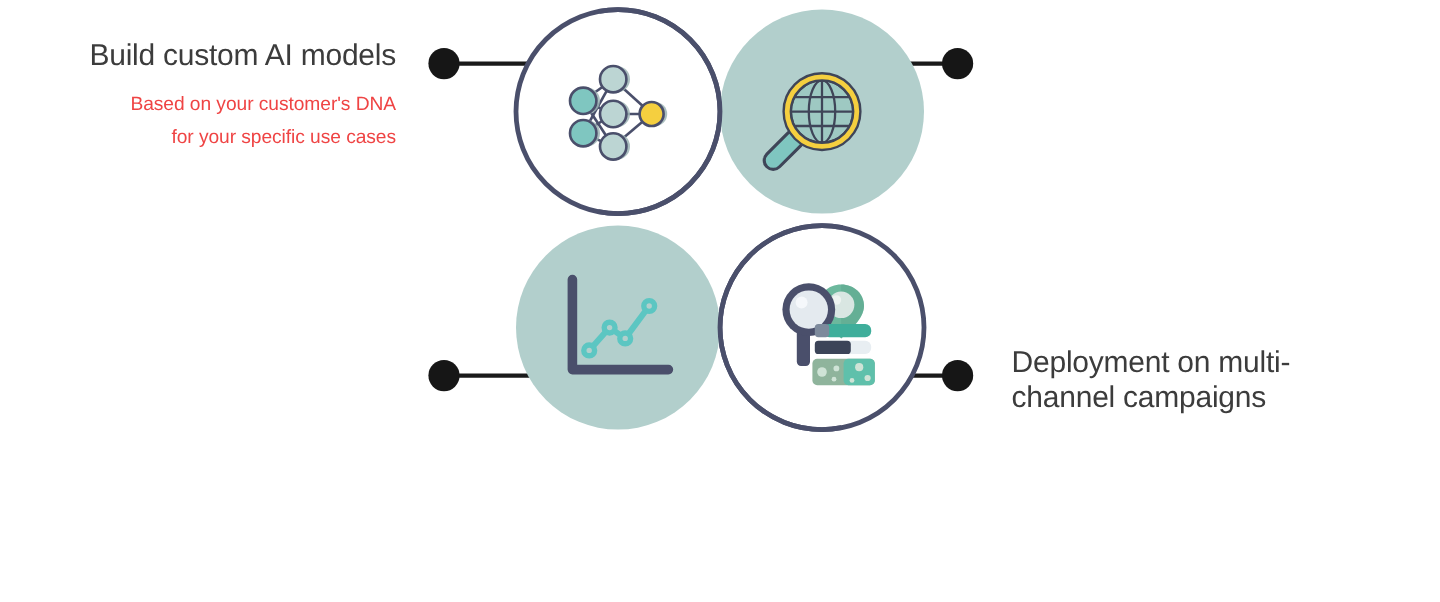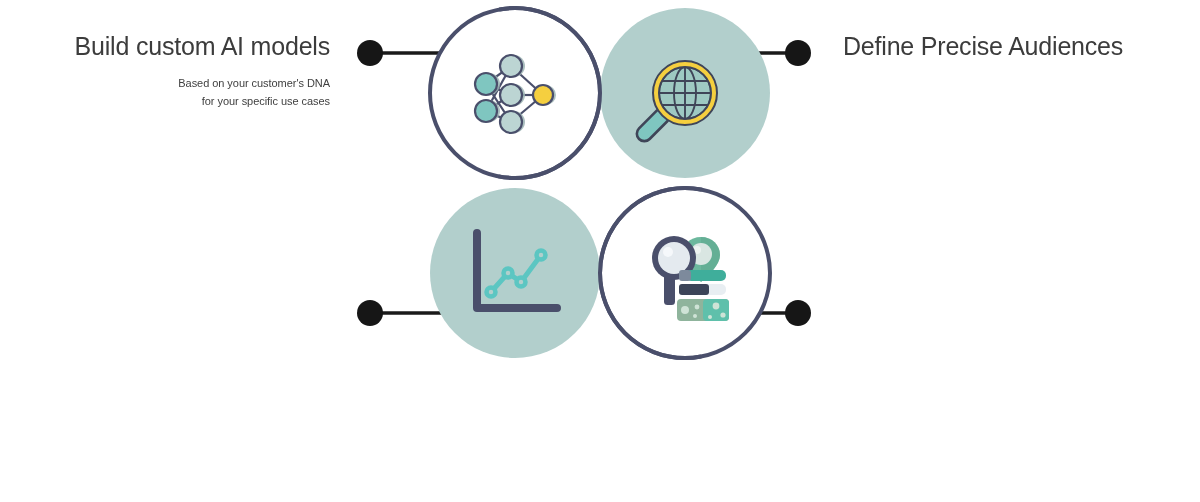--- a/index.html
+++ b/index.html
@@ -76,7 +76,6 @@
   </div>
 
   <div class="block align-left" id="block-audience">
-    <div class="heading">Define Precise Audiences</div>
   </div>
 
   <div class="block align-right" id="block-analytics">

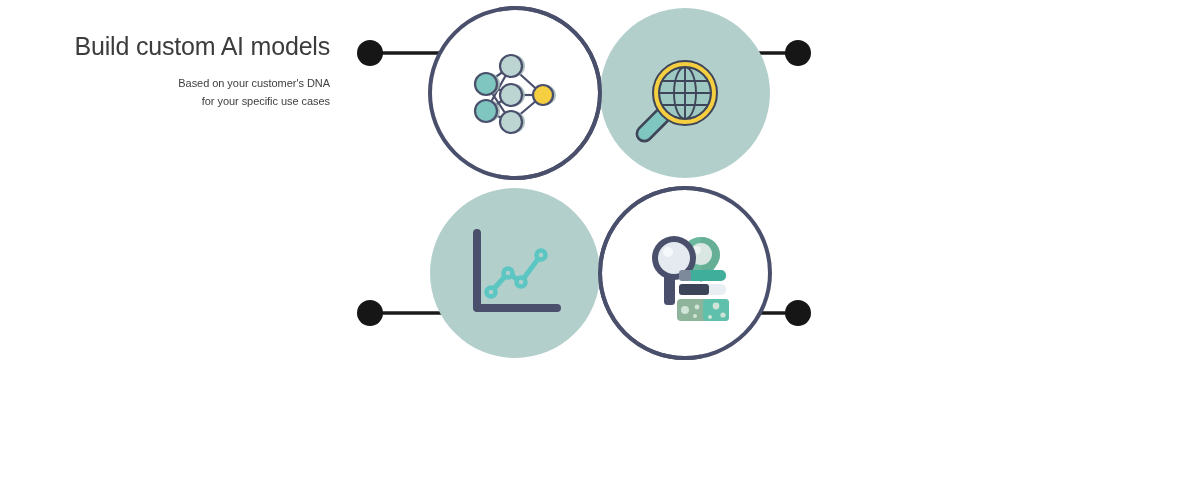--- a/index.html
+++ b/index.html
@@ -35,10 +35,10 @@
     white-space: pre-line;
   }
   .block .body {
-    font-size: 11px;
+    font-size: 16px;
     font-weight: 400;
     line-height: 1.72;
-    color: #404040;
+    color: #ef4444;
     letter-spacing: -0.05px;
     margin: 0;
     white-space: pre-line;

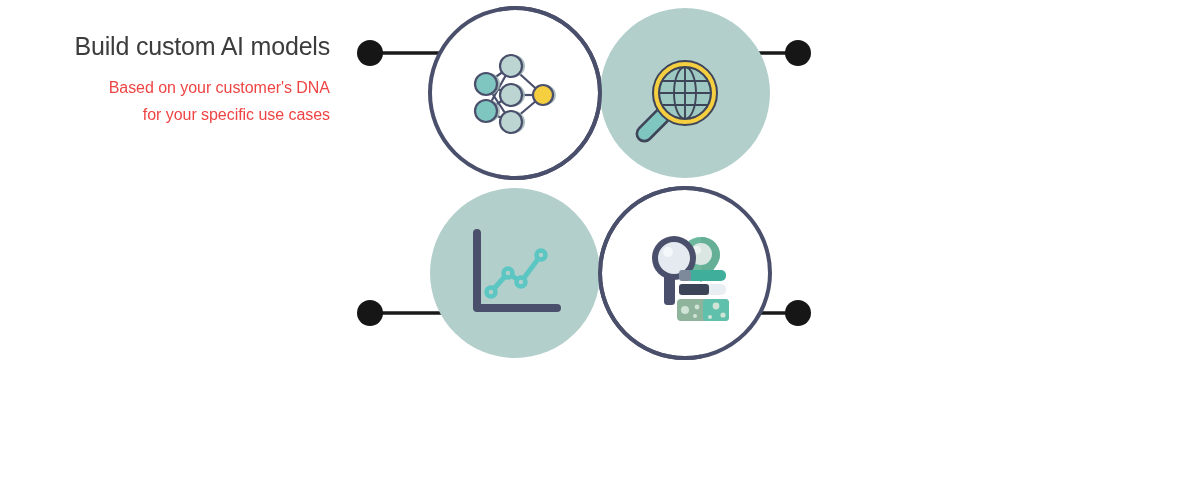--- a/index.html
+++ b/index.html
@@ -82,6 +82,8 @@
   </div>
 
   <div class="block align-left" id="block-deploy">
+    <div class="heading">Deployment on multi-
+channel campaigns</div>
   </div>
 
   <svg id="diagram" viewBox="0 0 520 370">

